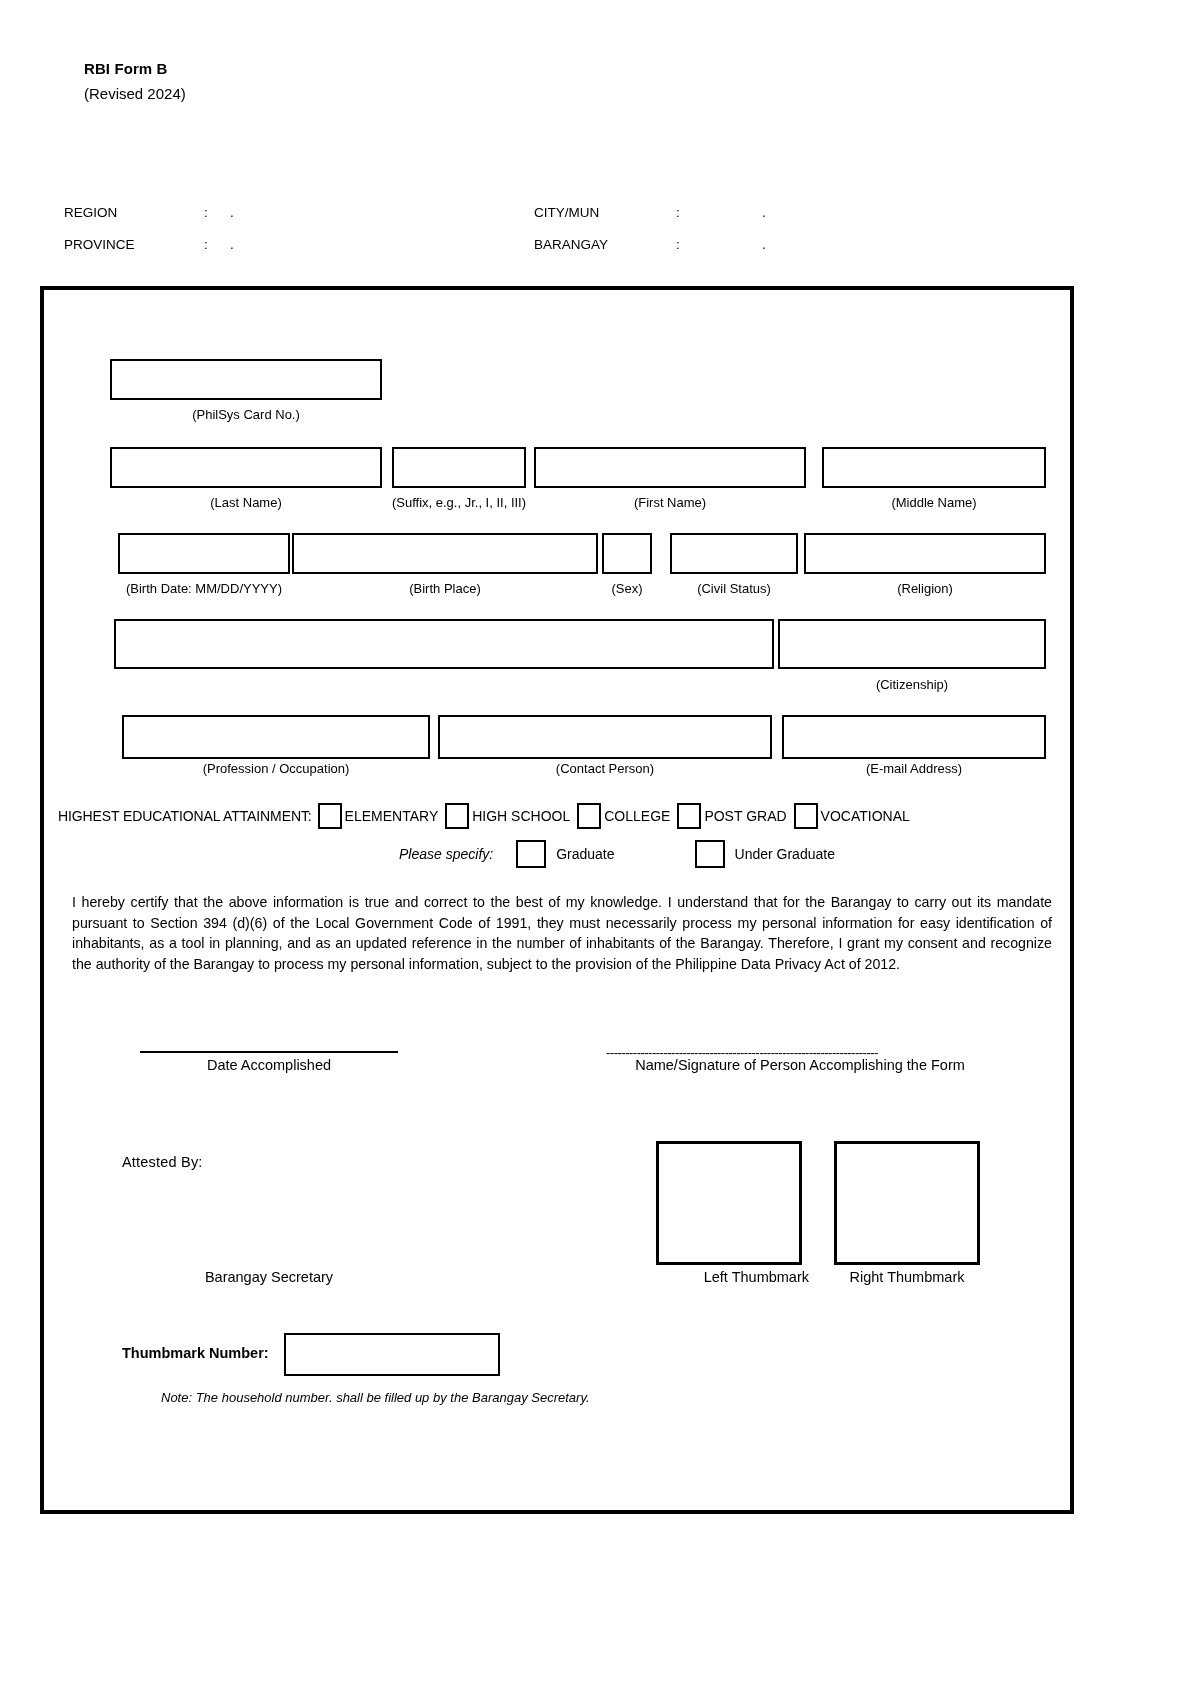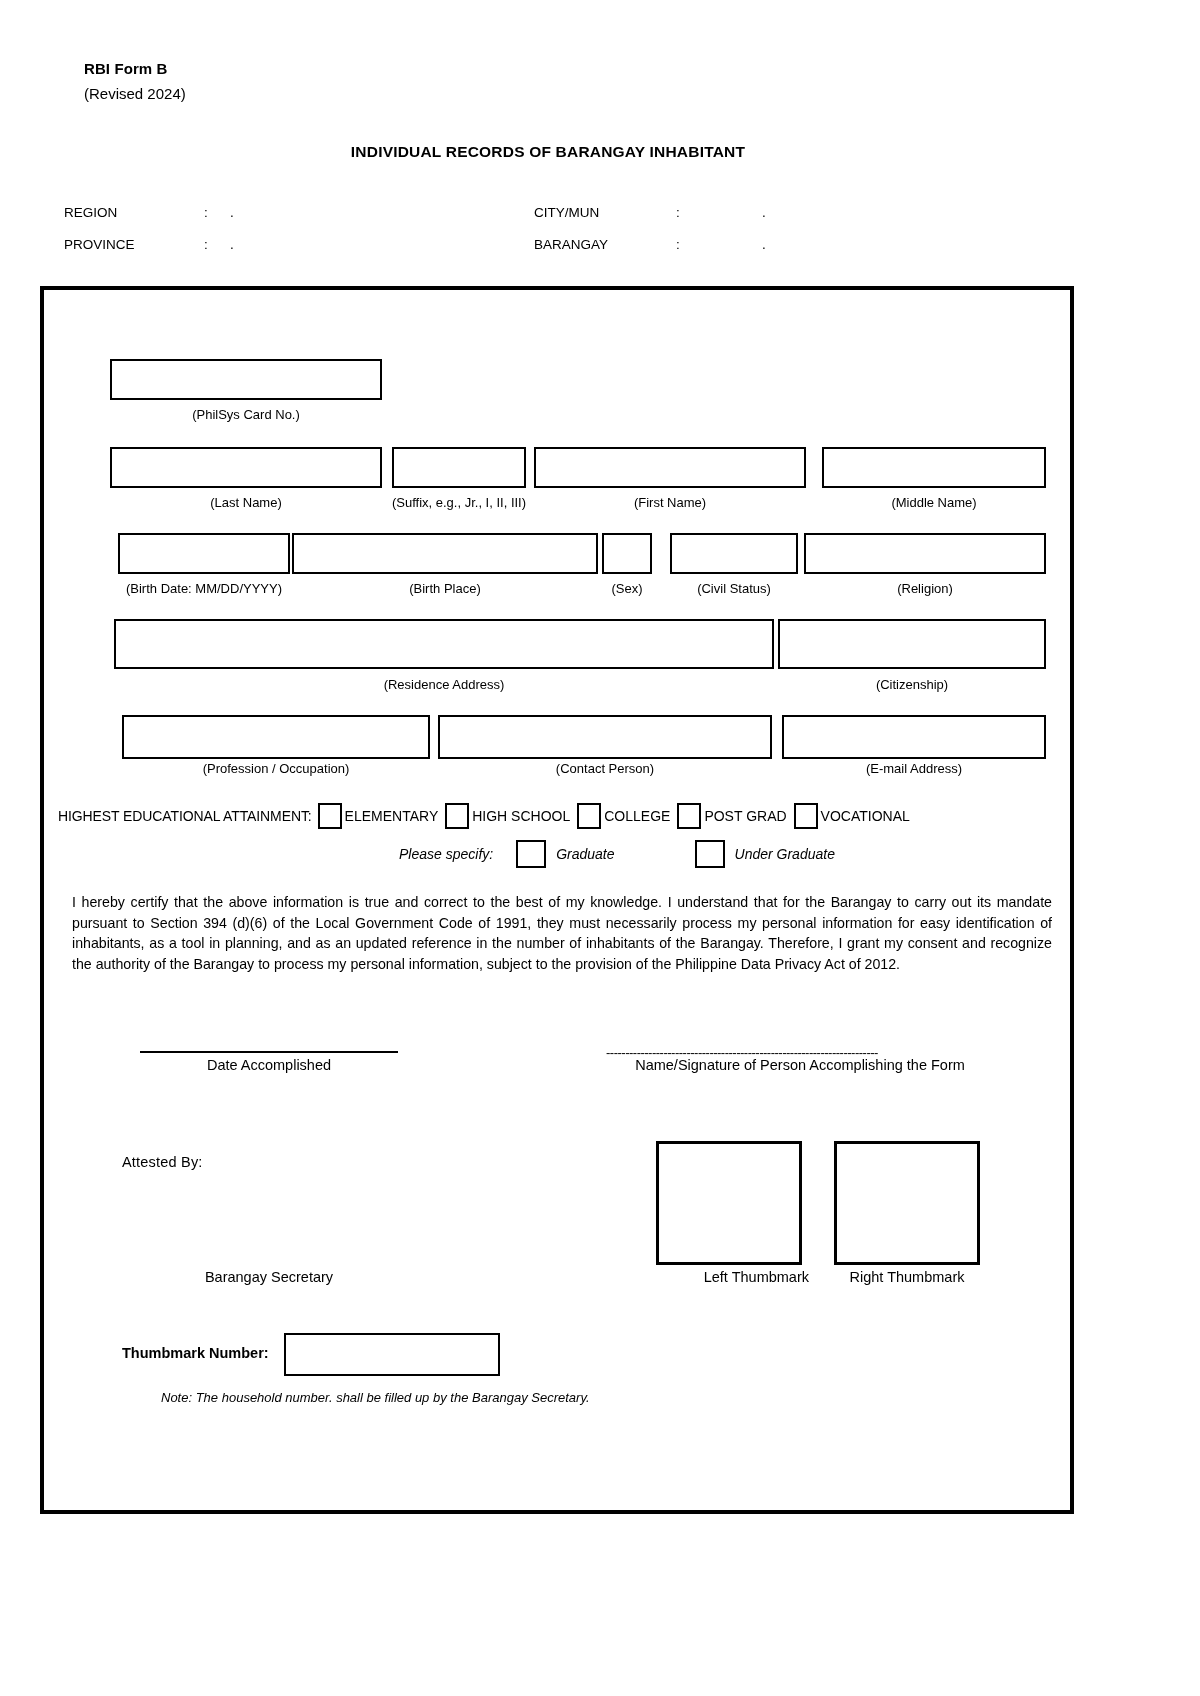--- a/index.html
+++ b/index.html
@@ -312,7 +312,6 @@
 
   <div class="form-id">RBI Form B</div>
   <div class="form-rev">(Revised 2024)</div>
-  <div class="doc-title">INDIVIDUAL RECORDS OF BARANGAY INHABITANT</div>
 
   <div class="loc loc-region">REGION</div>
   <div class="loc loc-colon-a">:</div>

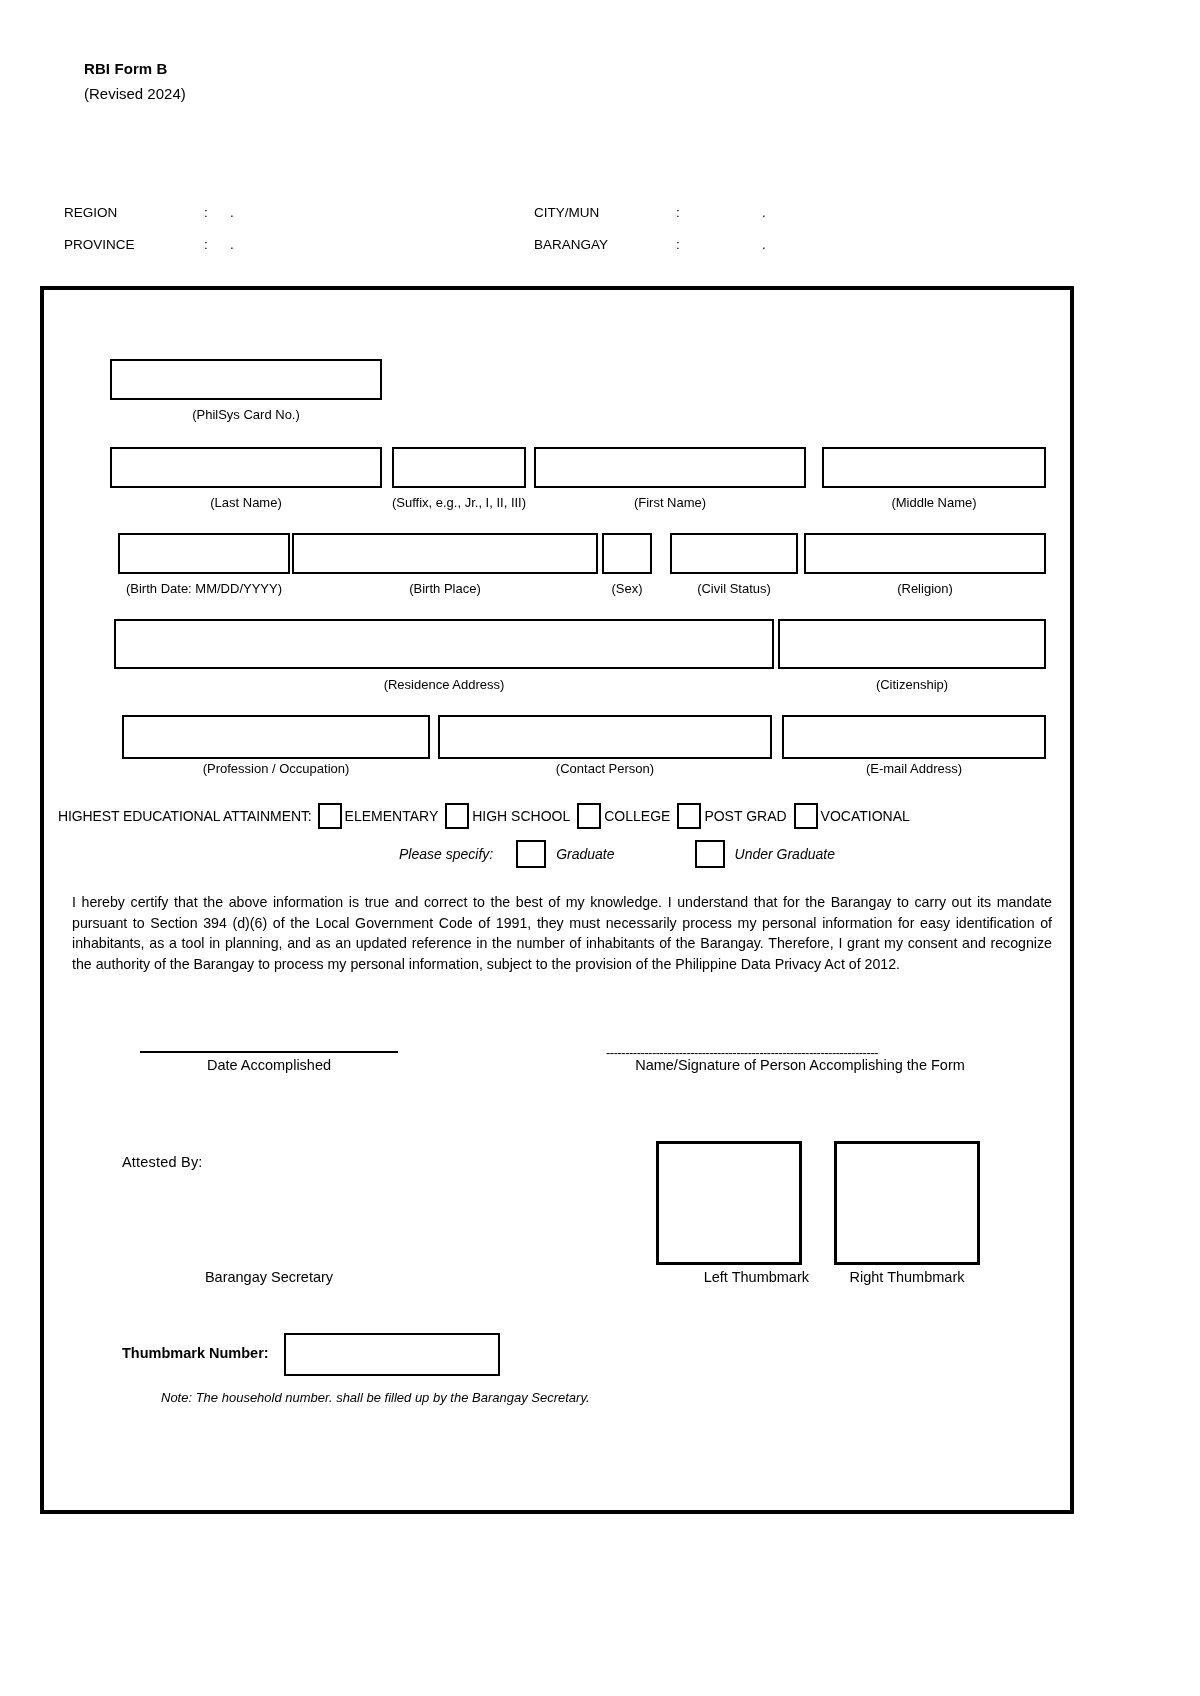--- a/index.html
+++ b/index.html
@@ -357,7 +357,6 @@
 
     <div class="box b-residence"></div>
     <div class="box b-citizenship"></div>
-    <div class="cap c-residence">(Residence Address)</div>
     <div class="cap c-citizenship">(Citizenship)</div>
 
     <div class="box b-profession"></div>

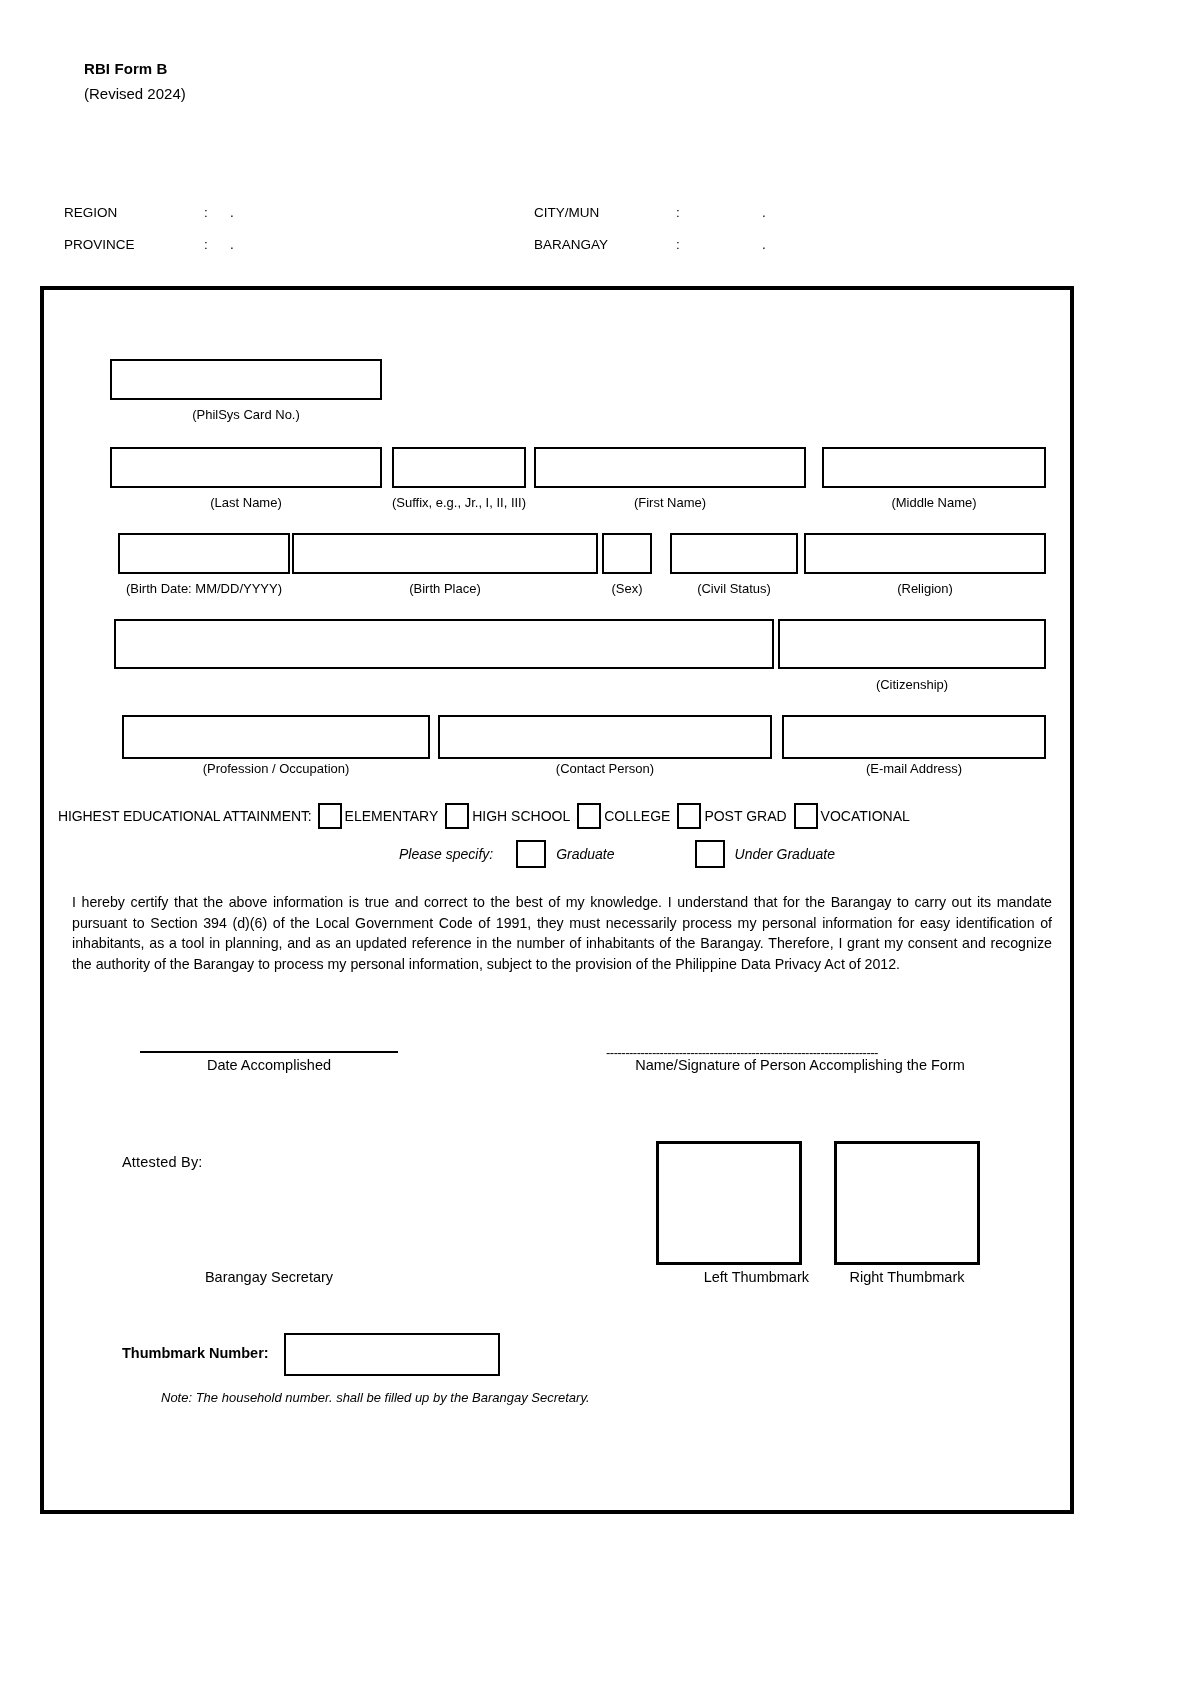--- a/index.html
+++ b/index.html
@@ -190,7 +190,7 @@
     font-style: italic;
     margin-right: 23px;
   }
-  .spec-opt { display: flex; align-items: center; font-style: italic; }
+  .spec-opt { display: flex; align-items: center; }
   .spec-opt .chk { width: 30px; height: 28px; }
   .spec-opt .opt-text { margin-left: 10px; }
   .spec-gap { width: 80px; }

